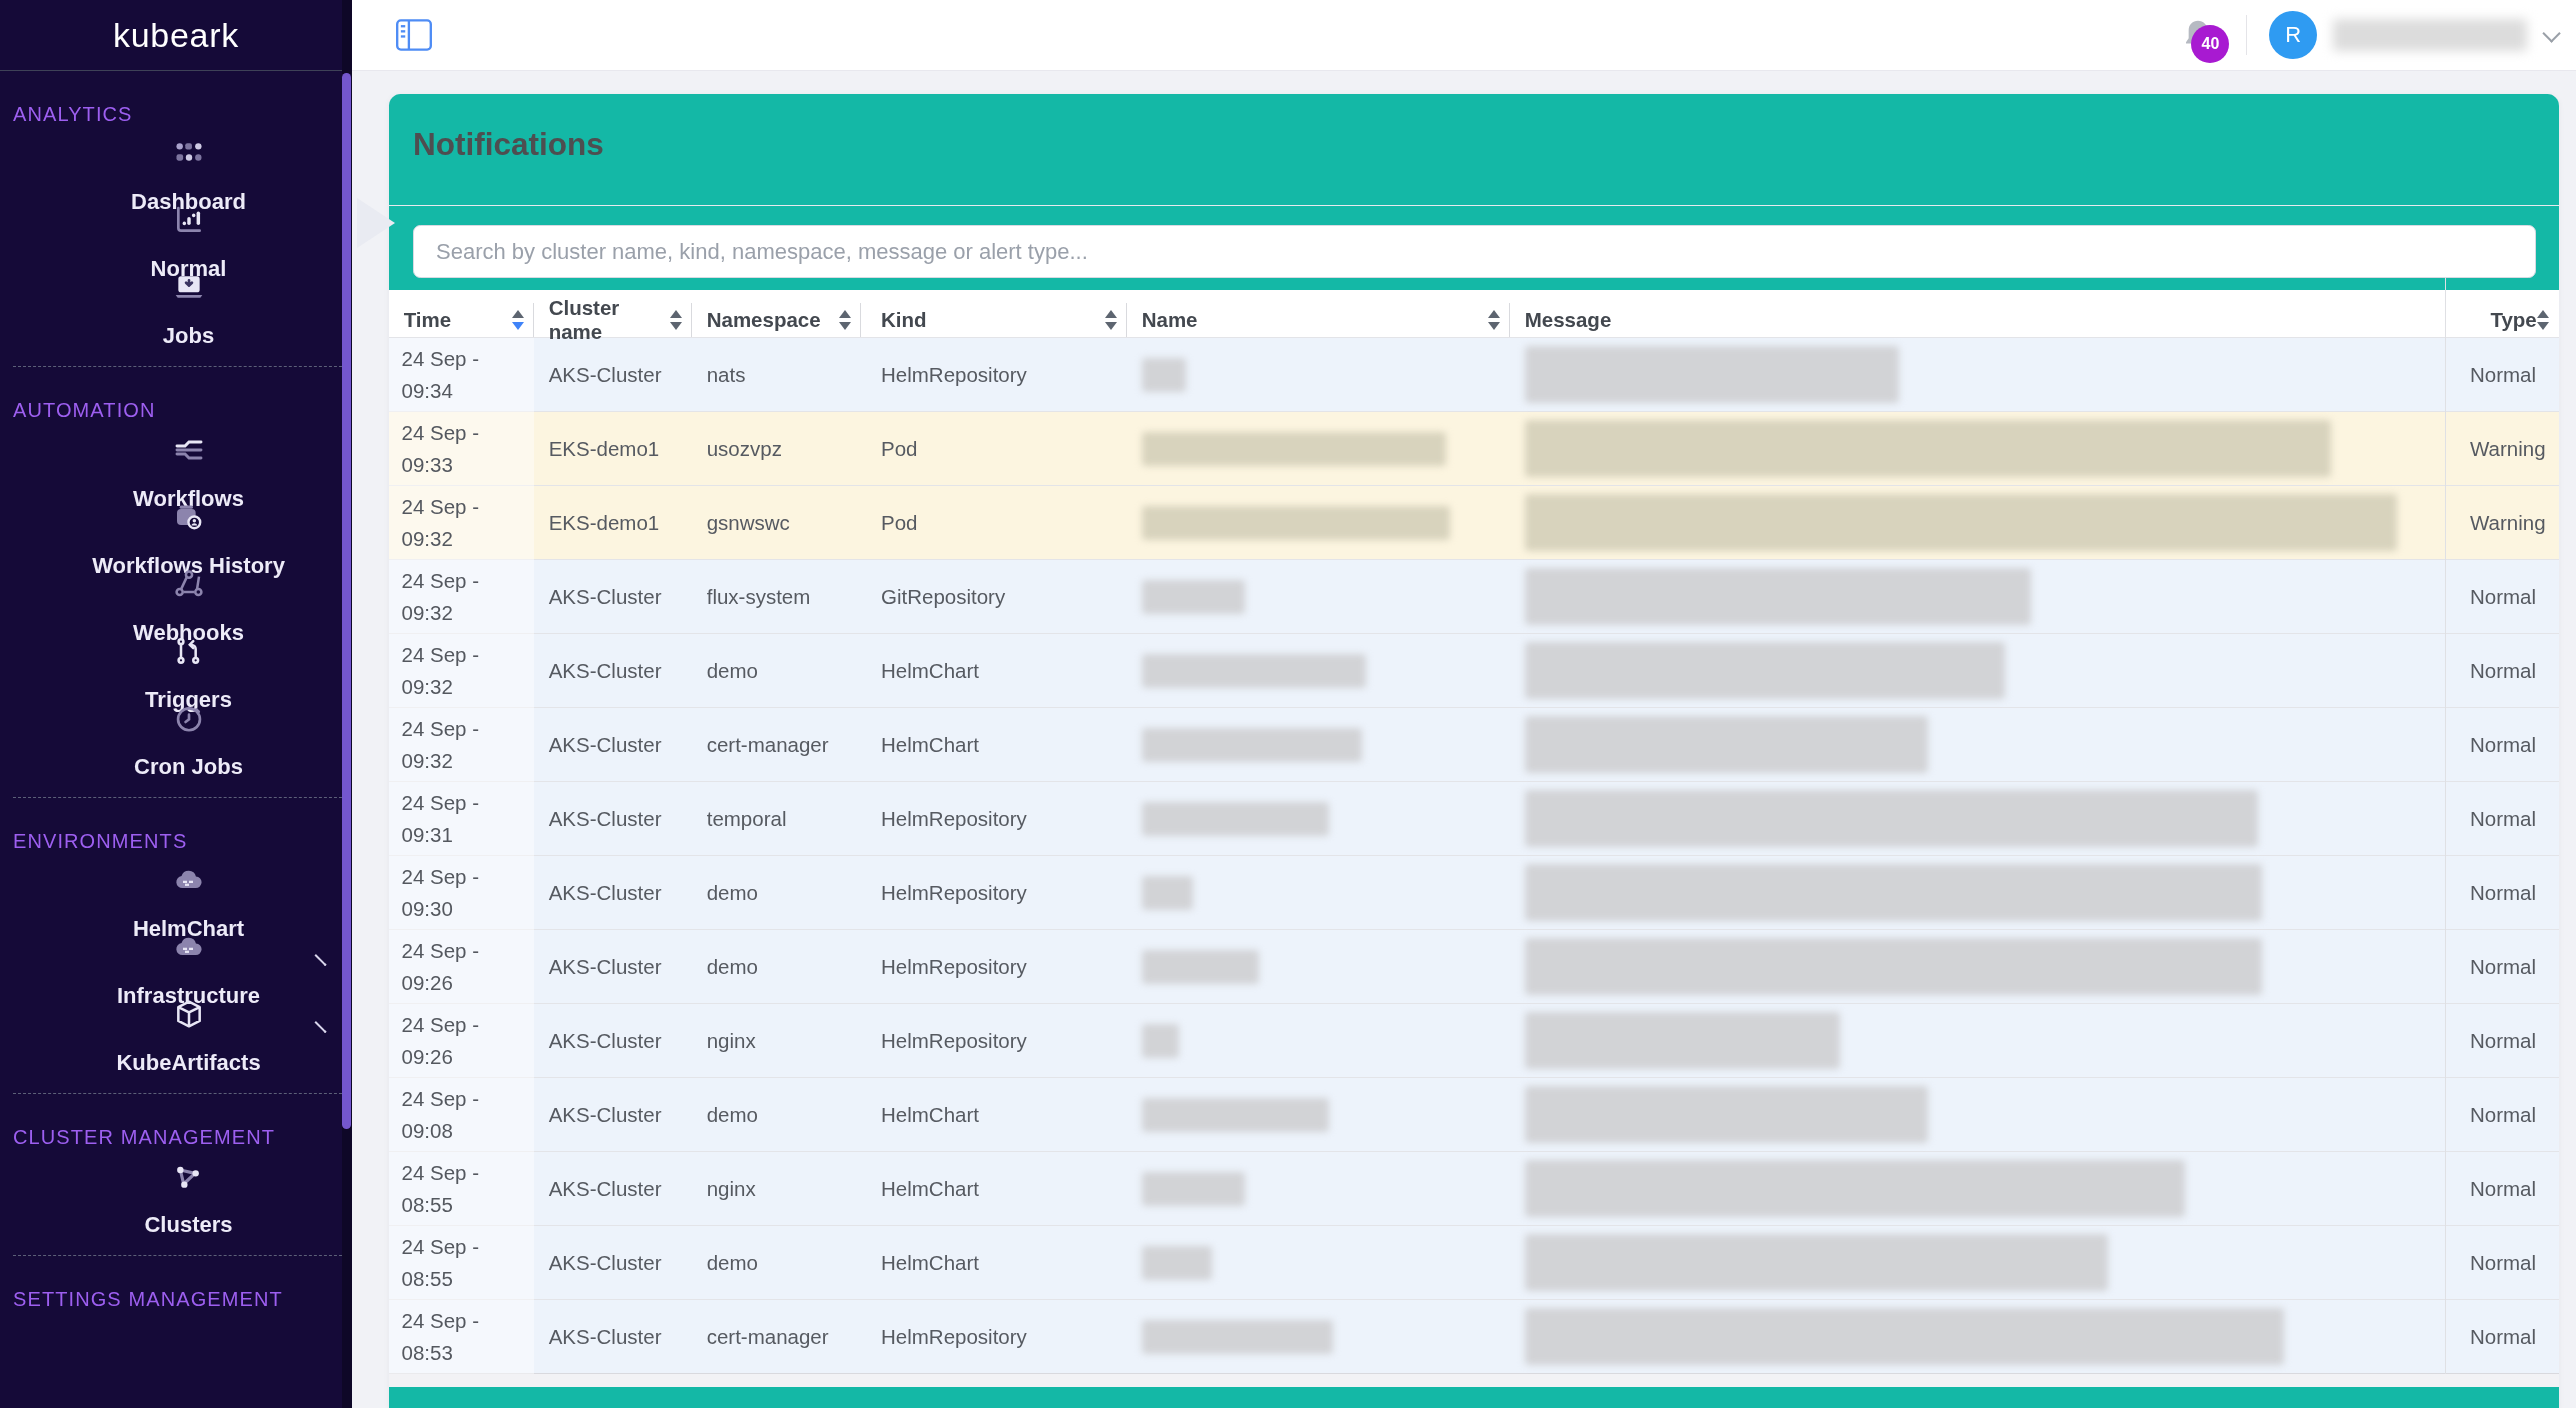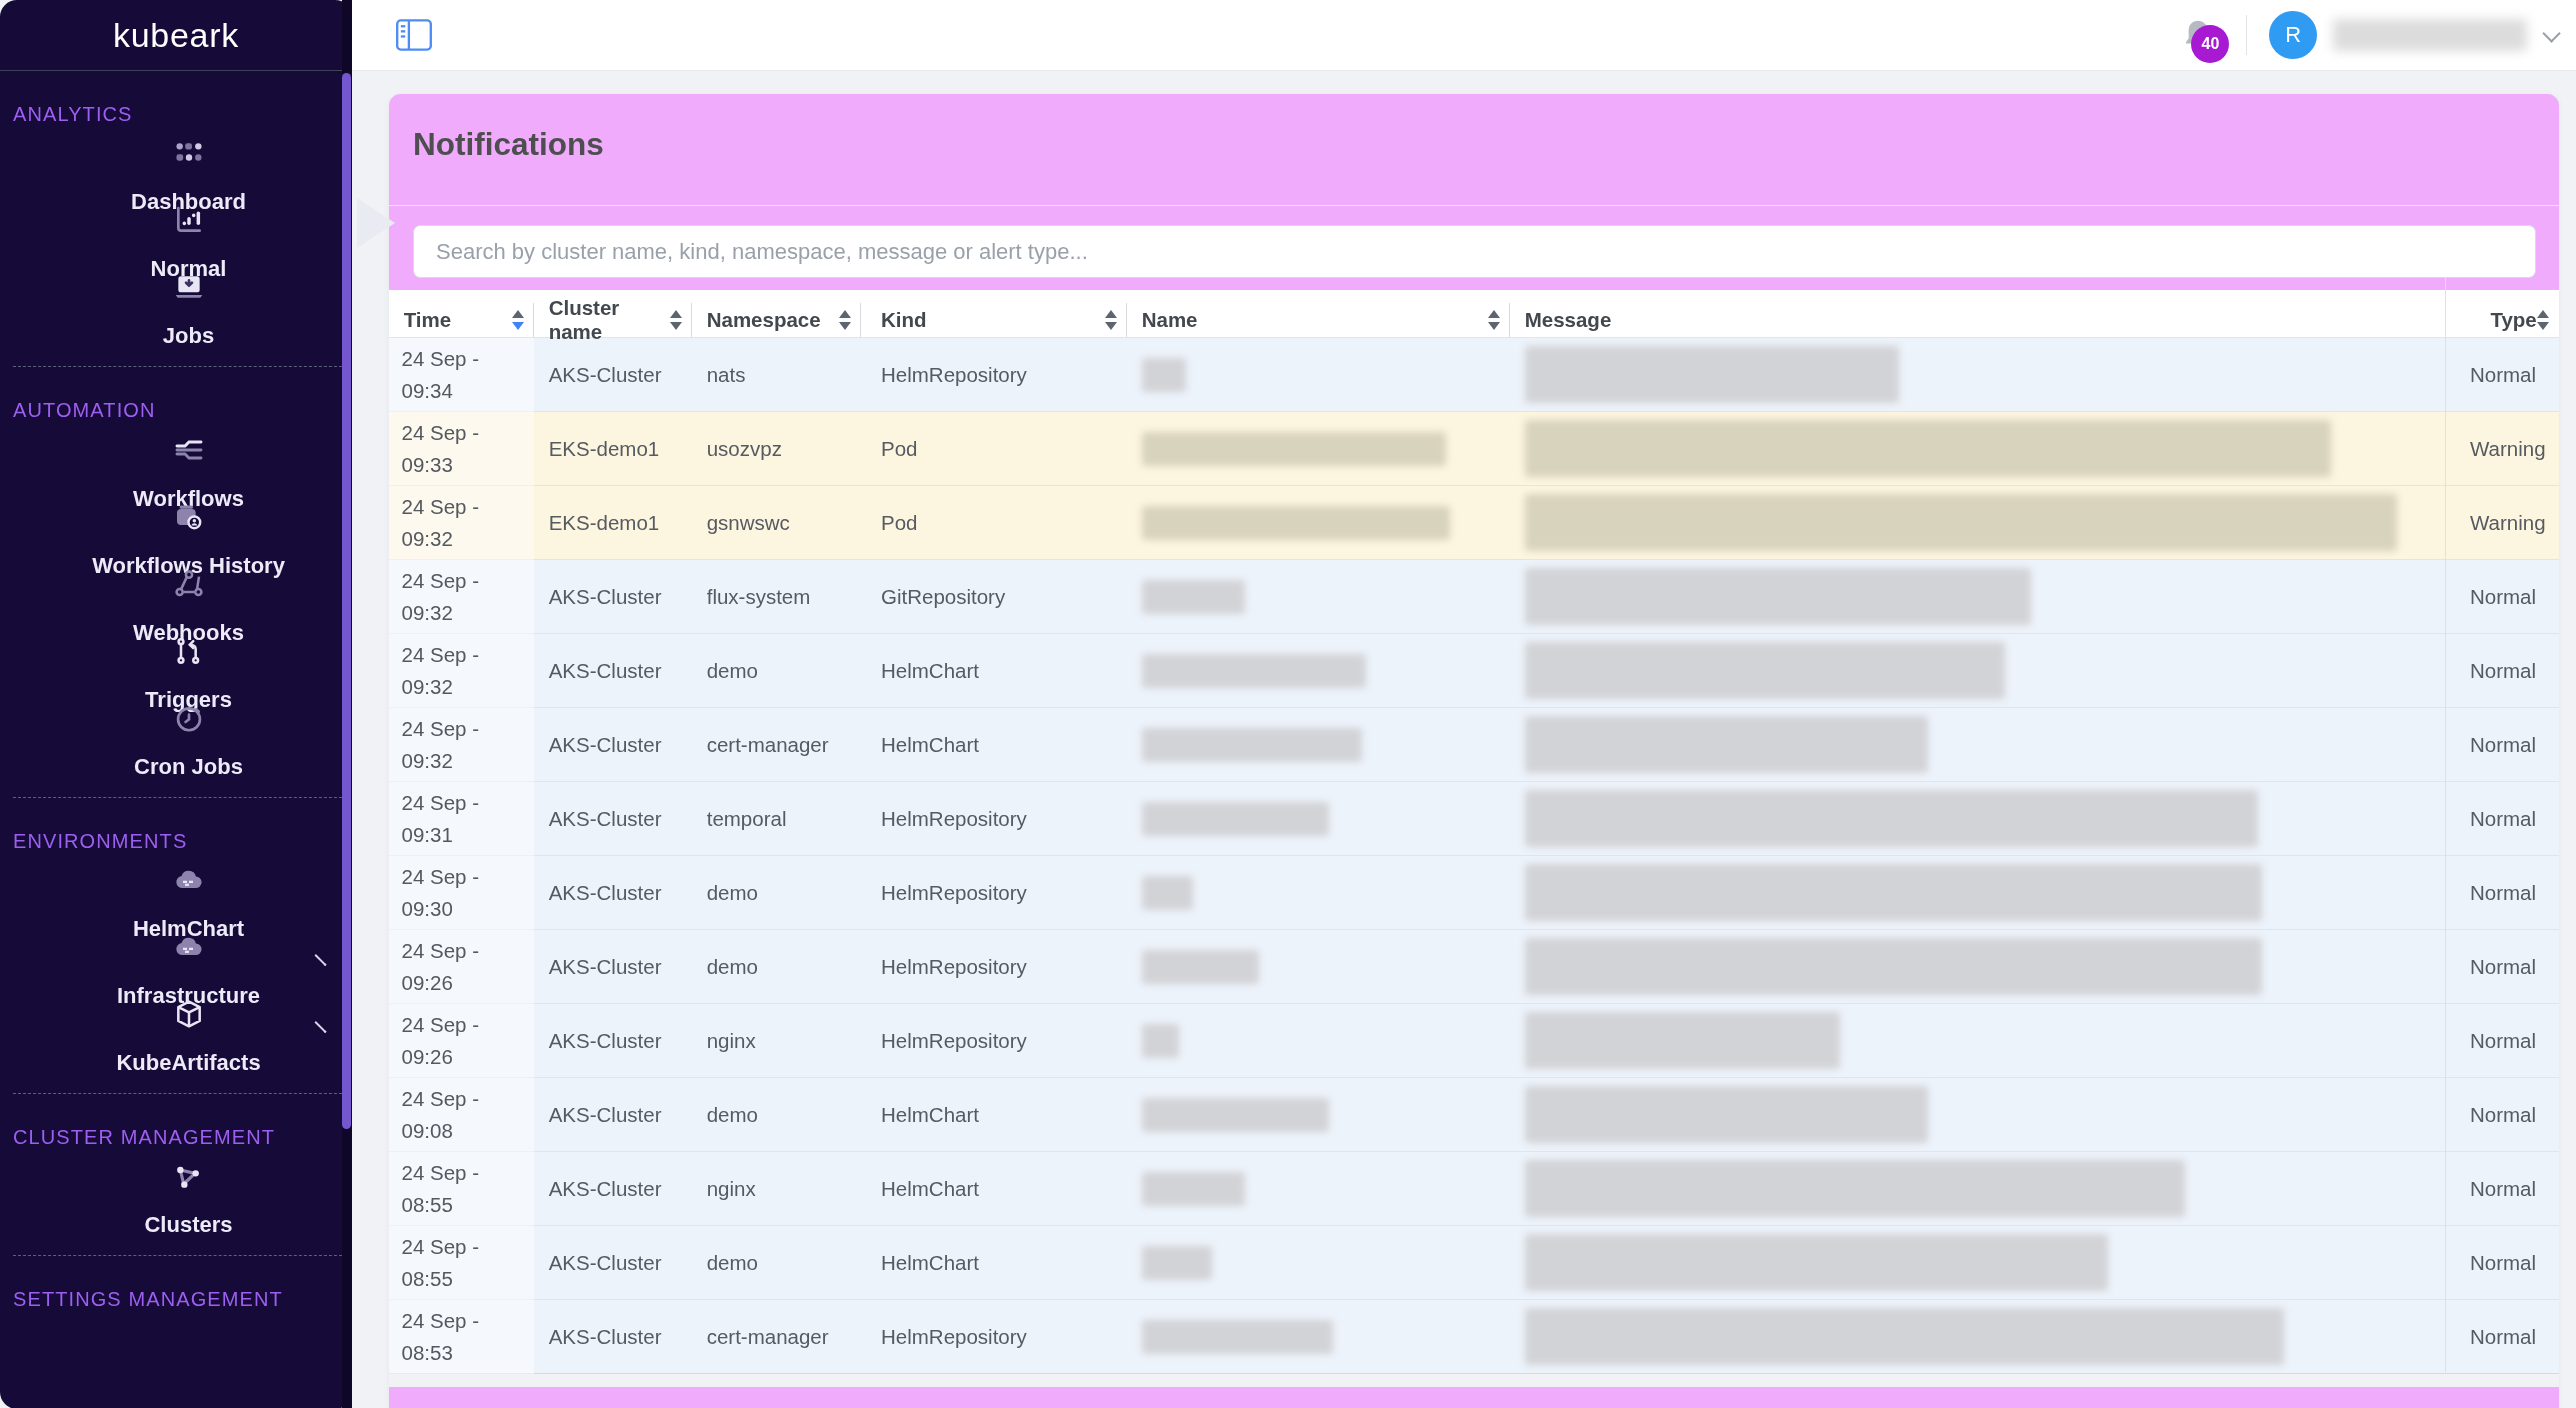--- a/index.html
+++ b/index.html
@@ -9,7 +9,7 @@
   .app { display:flex; width:2576px; height:1409px; }
 
   
-  .sidebar { position:relative; width:352px; height:1409px; background:#150a38; flex:0 0 352px; color:#e9e7f6;border-radius:17px; }
+  .sidebar { position:relative; width:352px; height:1409px; background:#150a38; flex:0 0 352px; color:#e9e7f6; }
   .logo-wrap { height:71px; display:flex; align-items:center; justify-content:center; border-bottom:1.5px solid #3e4257; }
   .logo { color:#ffffff; font-size:34px; font-weight:500; letter-spacing:0.7px; }
   .sidebar-sections { padding:0 0 0 13px; }

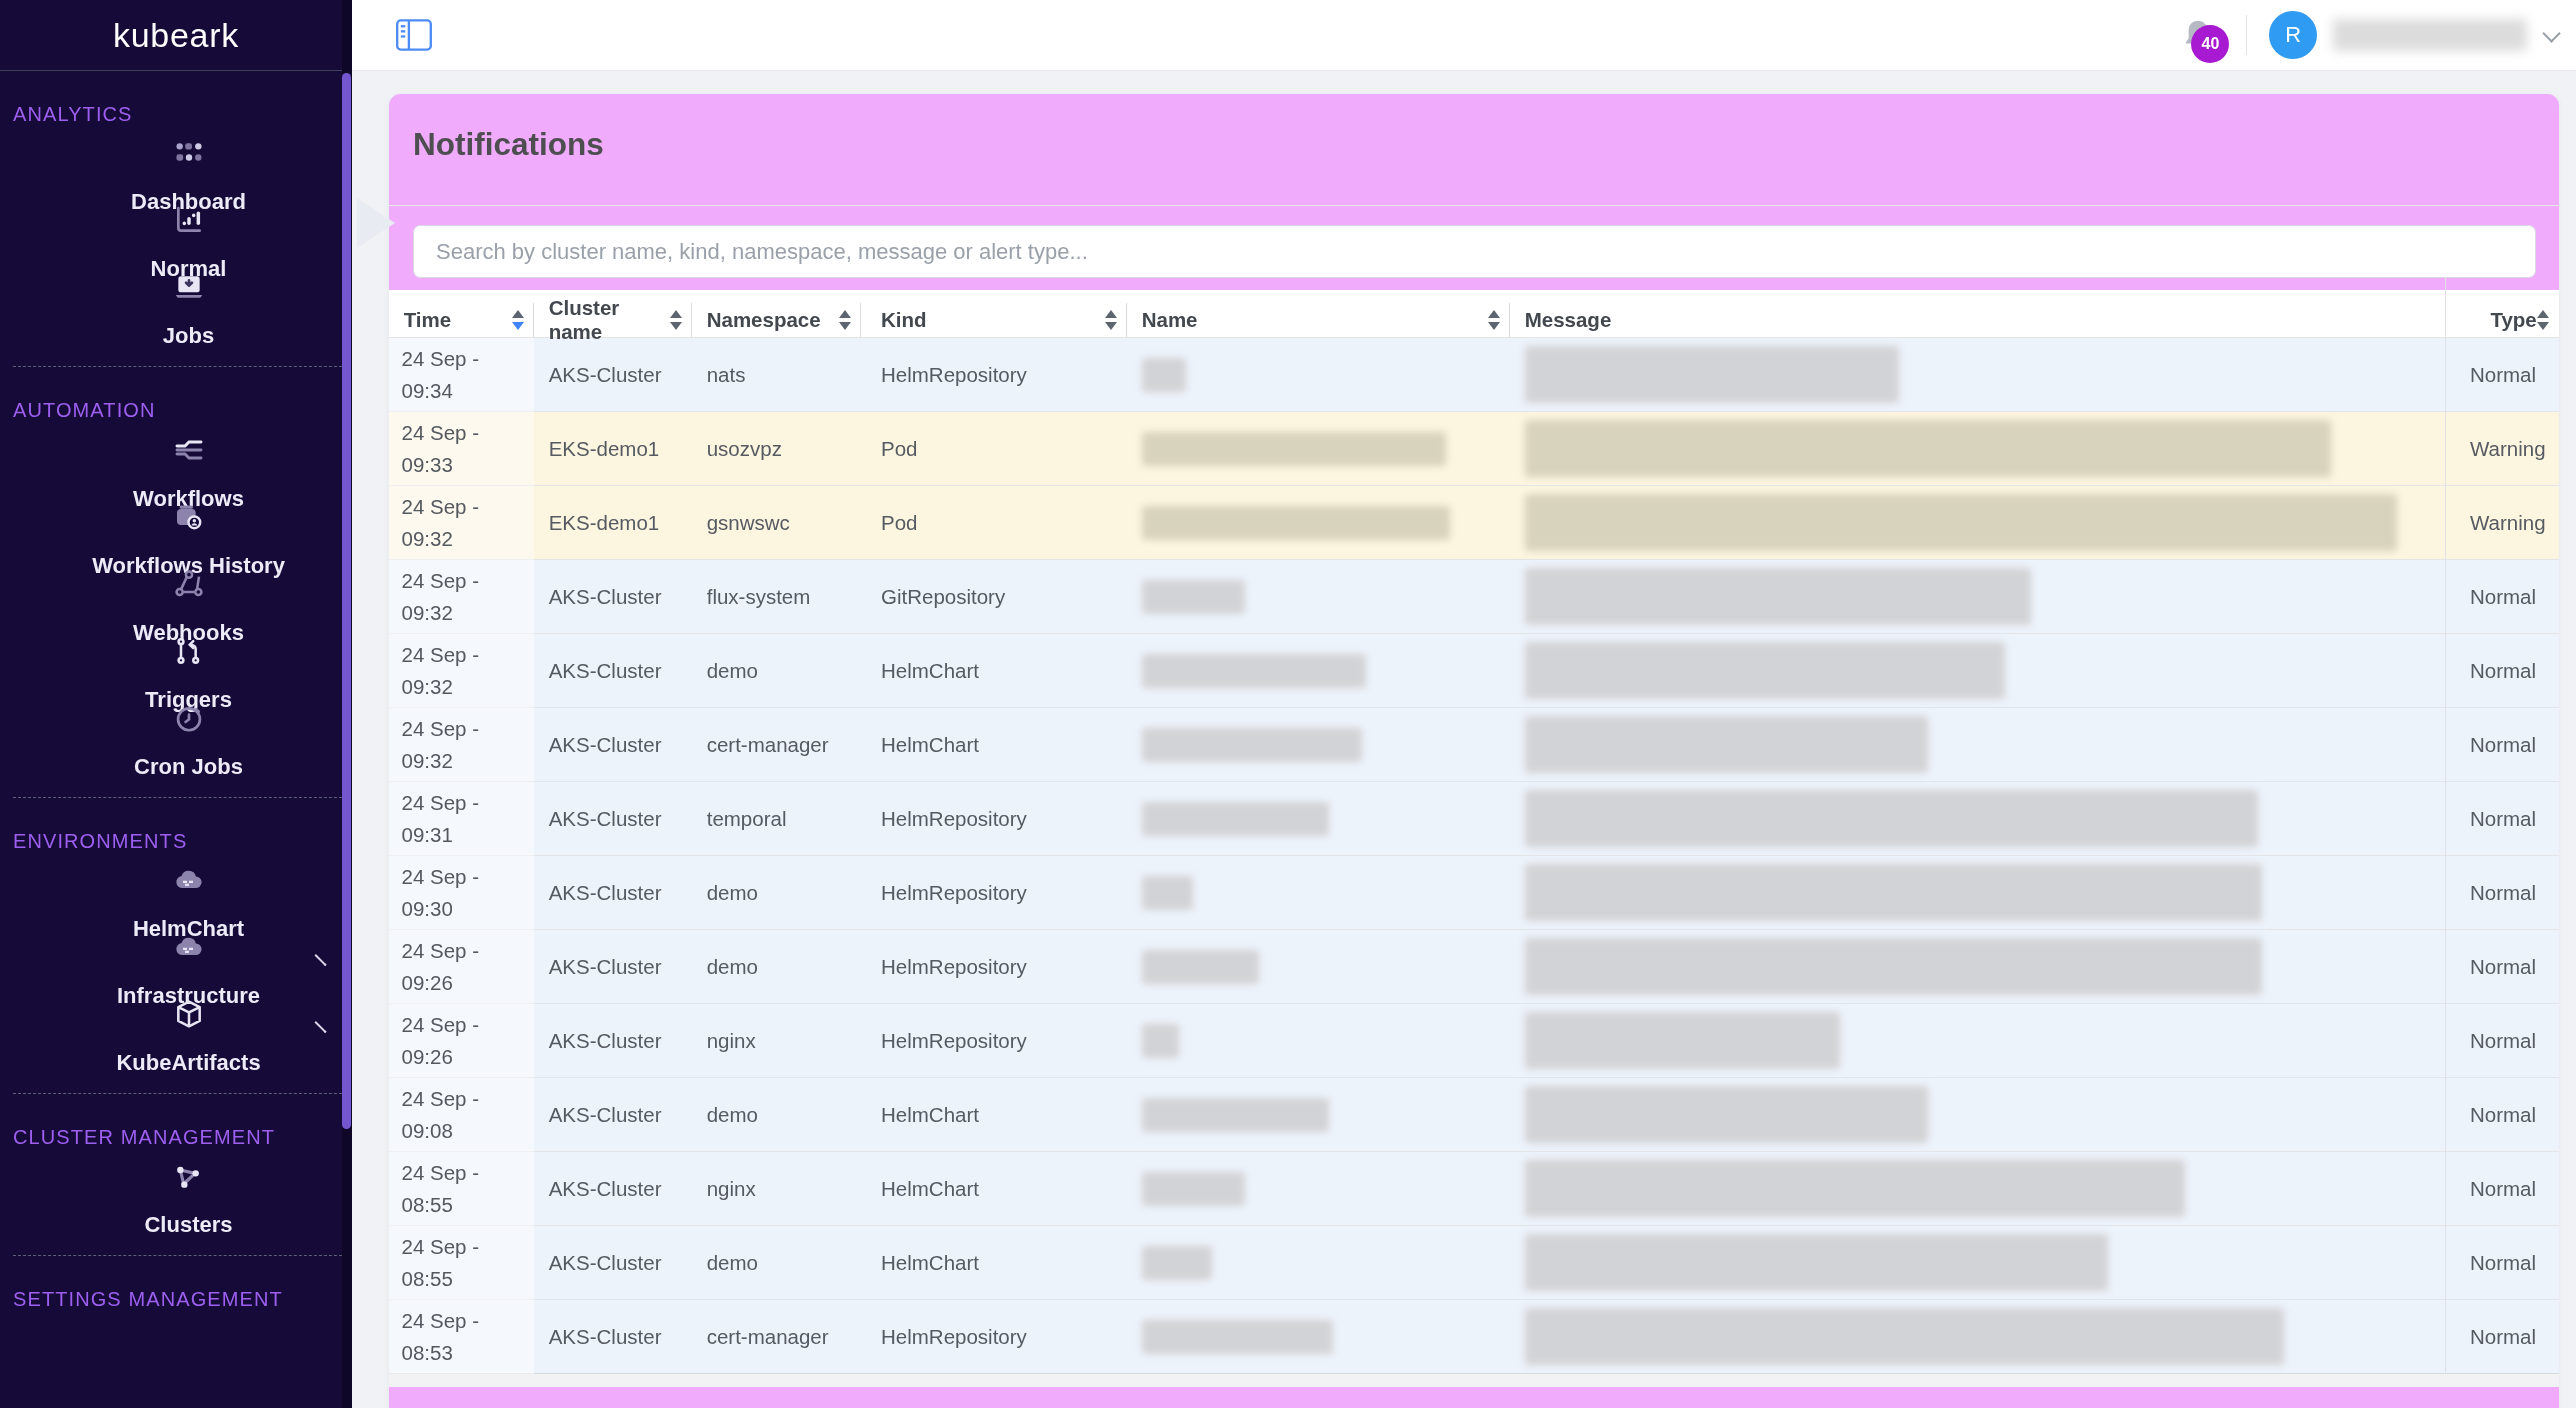--- a/index.html
+++ b/index.html
@@ -42,7 +42,7 @@
   .content { position:relative; flex:1; padding:23px 17.6px 0 37px; }
   .arrow-deco { position:absolute; left:5.1px; top:127px; width:0; height:0;
     border-top:25px solid transparent; border-bottom:25px solid transparent; border-left:38px solid #e9ebf2; z-index:3; }
-  .card { position:relative; background:#f0abfc; border-radius:11.7px 11.7px 0 0; height:1315px; box-shadow:0 1.5px 5.9px rgba(30,30,60,0.05); overflow:hidden; }
+  .card { position:relative; background:#14b8a6; border-radius:11.7px 11.7px 0 0; height:1315px; box-shadow:0 1.5px 5.9px rgba(30,30,60,0.05); overflow:hidden; }
   .page-title { font-size:31.5px; font-weight:700; color:#4e4e50; padding:32px 0 0 24px; height:111px; }
   .title-divider { border:none; border-top:1.5px solid #e8e9ed; }
   .search-row { padding:19px 23.5px 11.7px 24px; }

